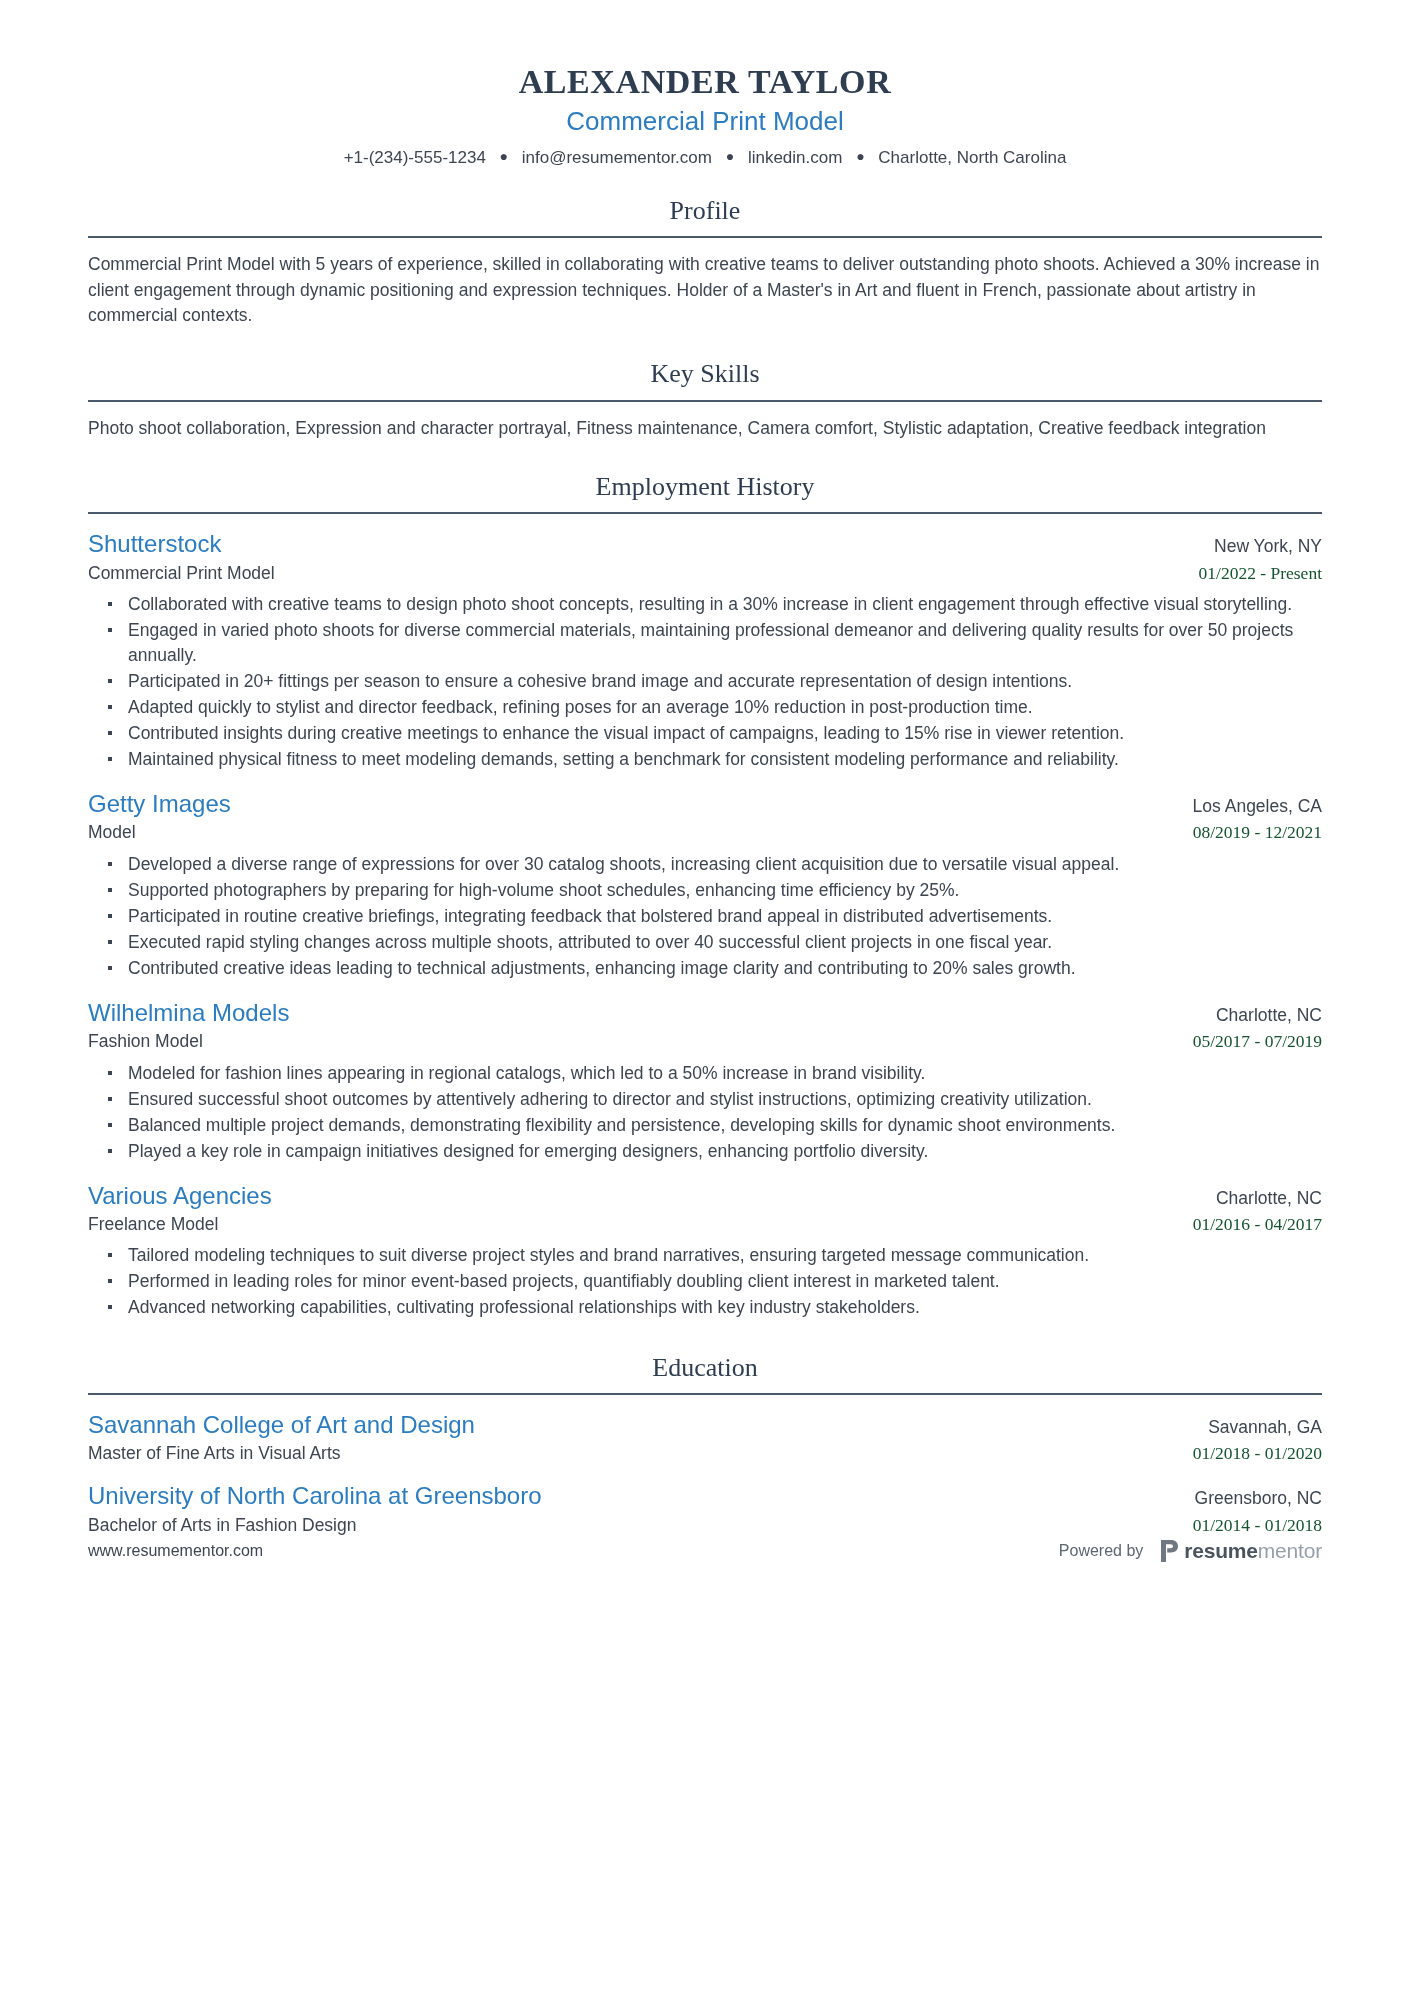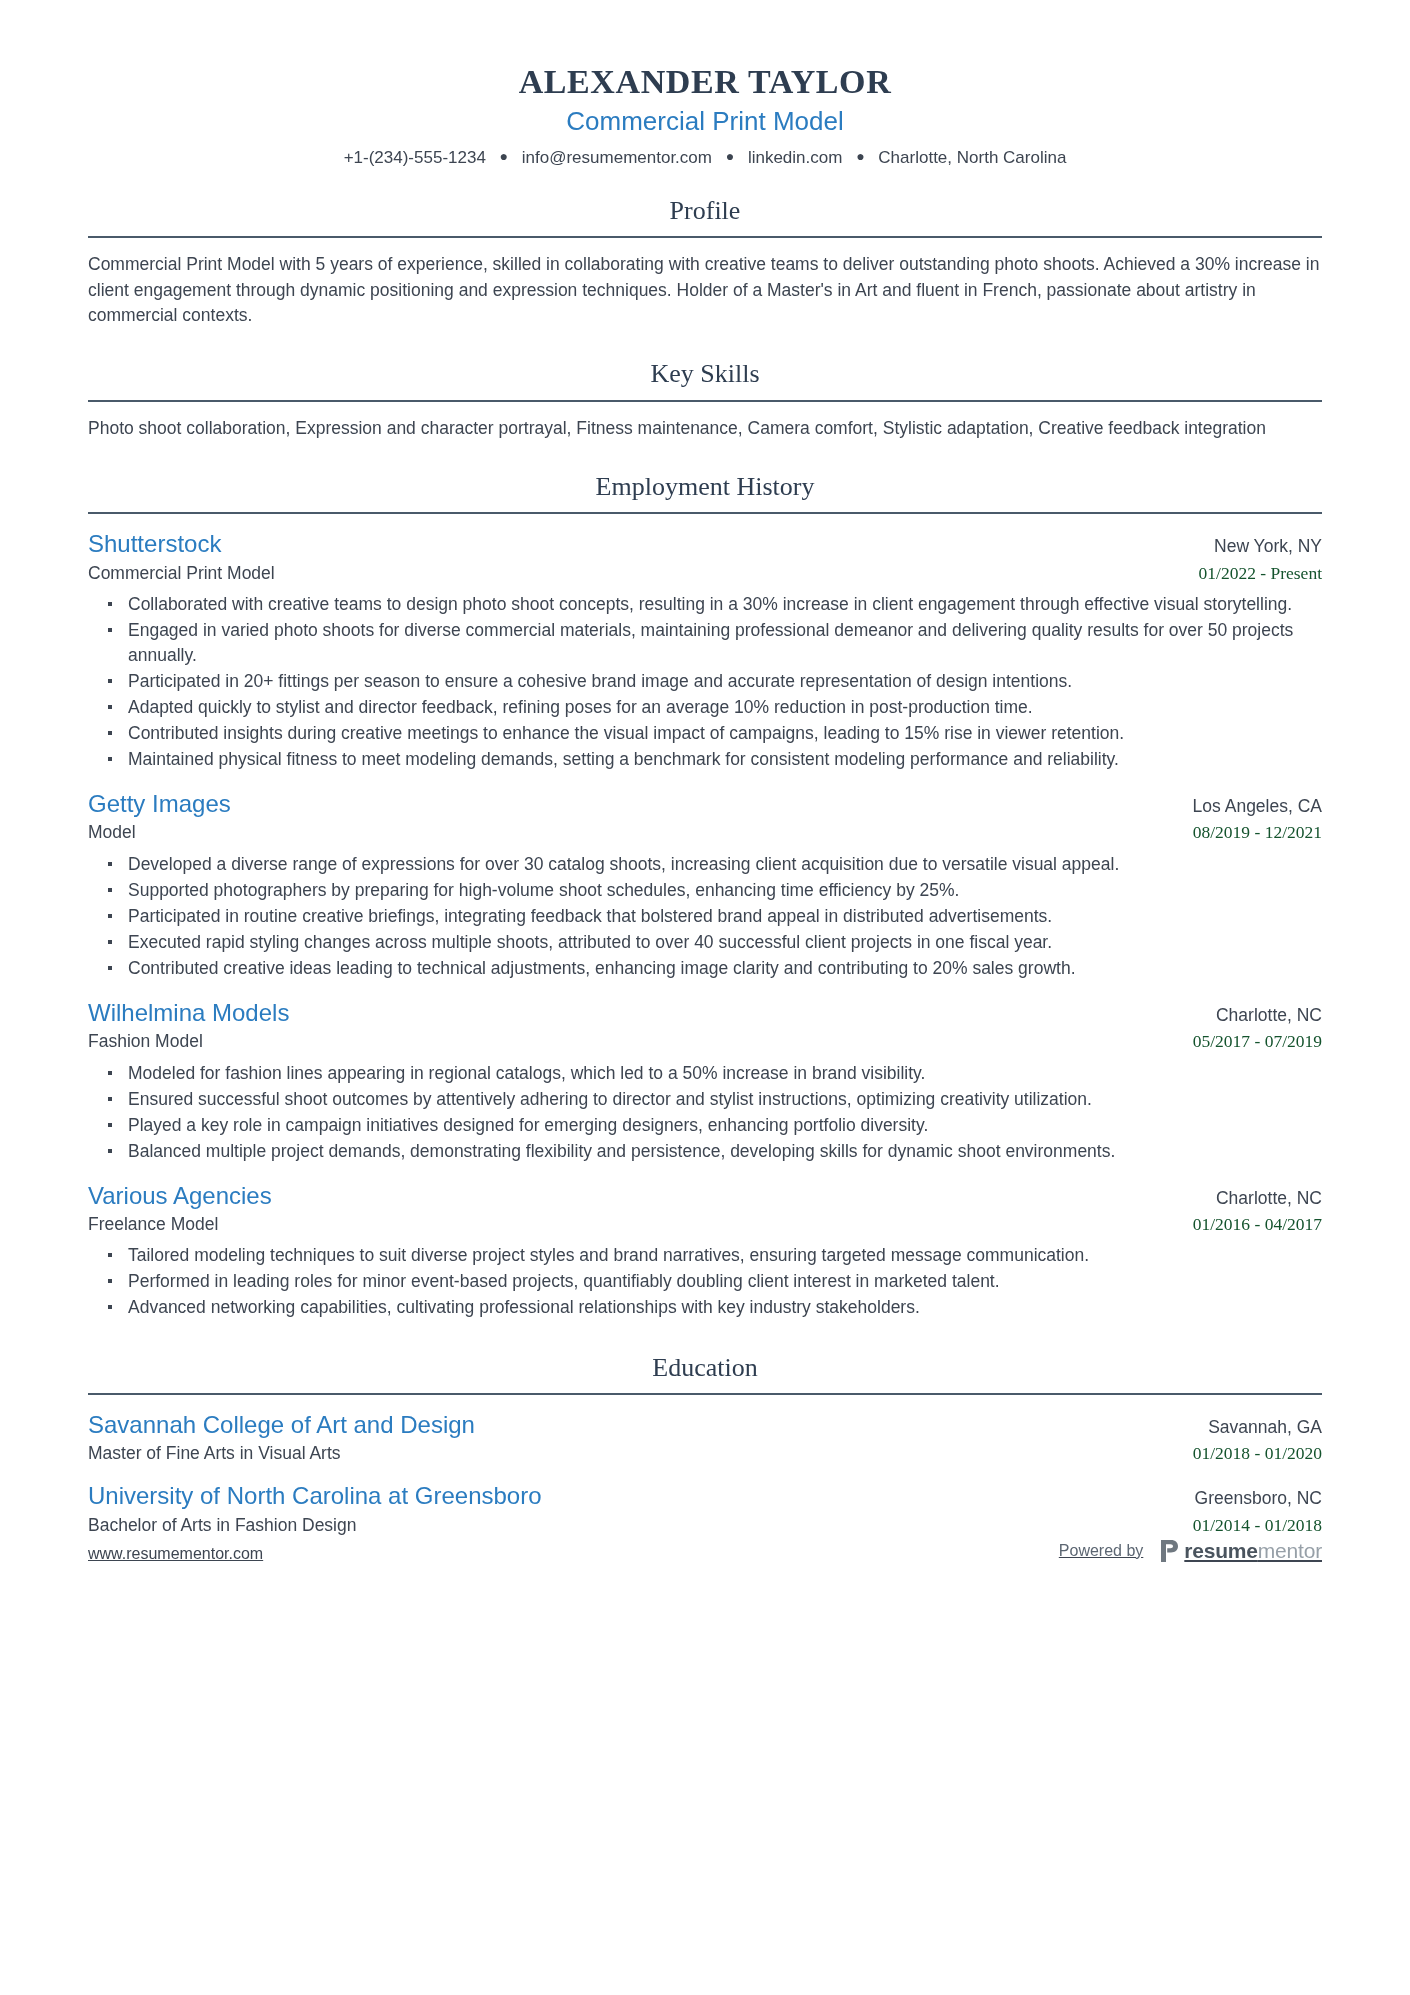--- a/index.html
+++ b/index.html
@@ -267,8 +267,8 @@
           <ul class="bullets">
             <li>Modeled for fashion lines appearing in regional catalogs, which led to a 50% increase in brand visibility.</li>
             <li>Ensured successful shoot outcomes by attentively adhering to director and stylist instructions, optimizing creativity utilization.</li>
+            <li>Balanced multiple project demands, demonstrating flexibility and persistence, developing skills for dynamic shoot environments.</li>
             <li>Played a key role in campaign initiatives designed for emerging designers, enhancing portfolio diversity.</li>
-            <li>Balanced multiple project demands, demonstrating flexibility and persistence, developing skills for dynamic shoot environments.</li>
           </ul>
         </div>
         <div class="emp-entry">

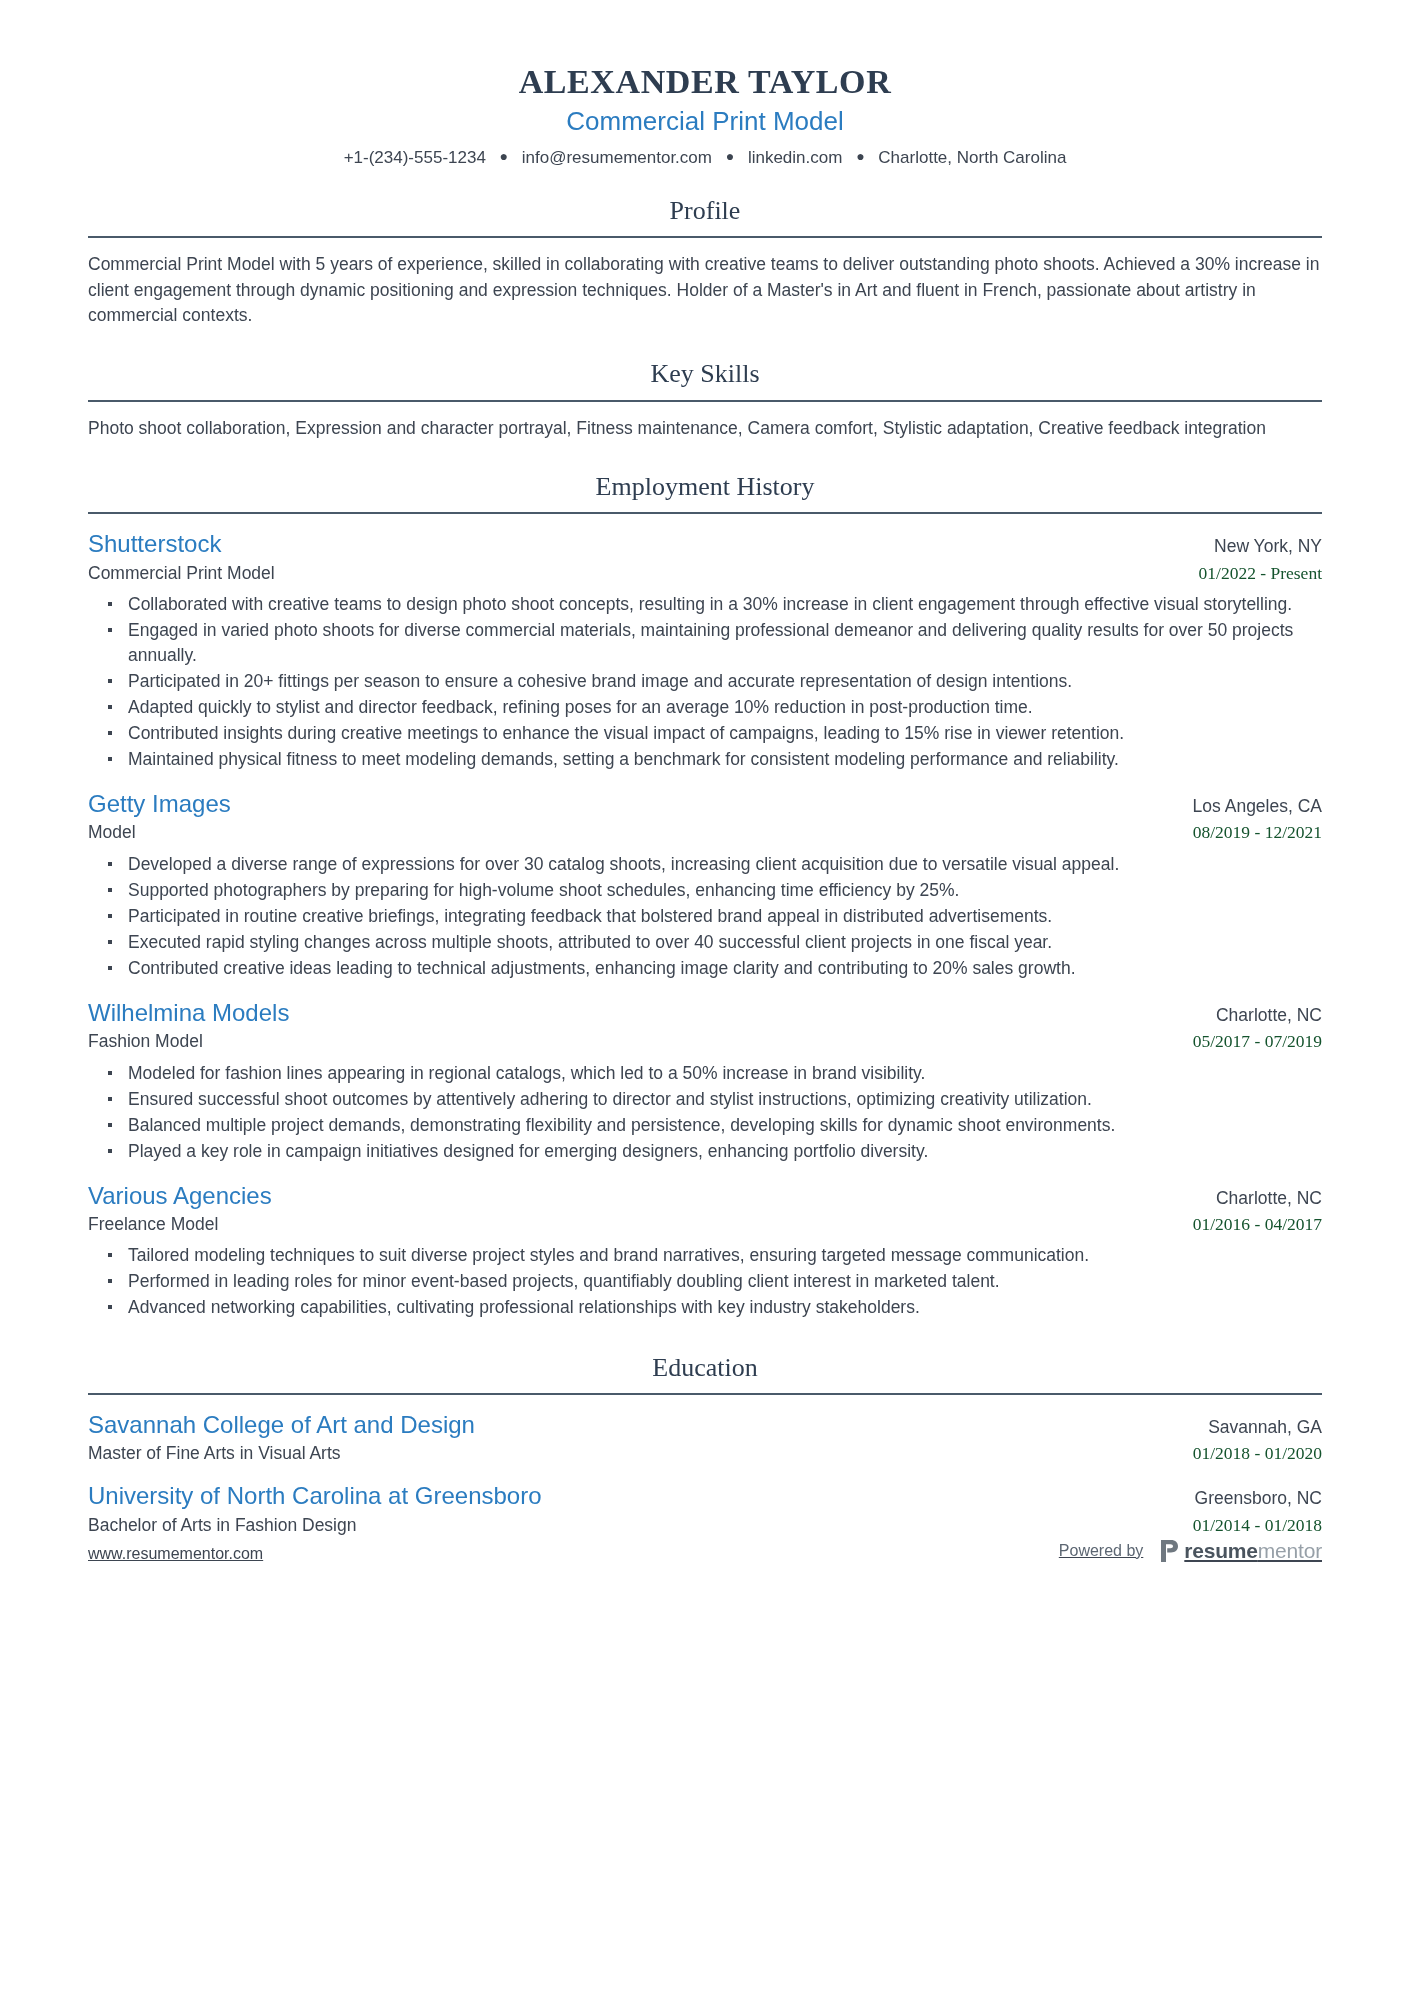--- a/index.html
+++ b/index.html
@@ -148,8 +148,7 @@
     bottom: 78px;
     display: flex;
     justify-content: space-between;
-    align-items: flex-end;
-    text-decoration: underline;
+    align-items: center;
   }
   .footer-url {
     font-size: 16px;

